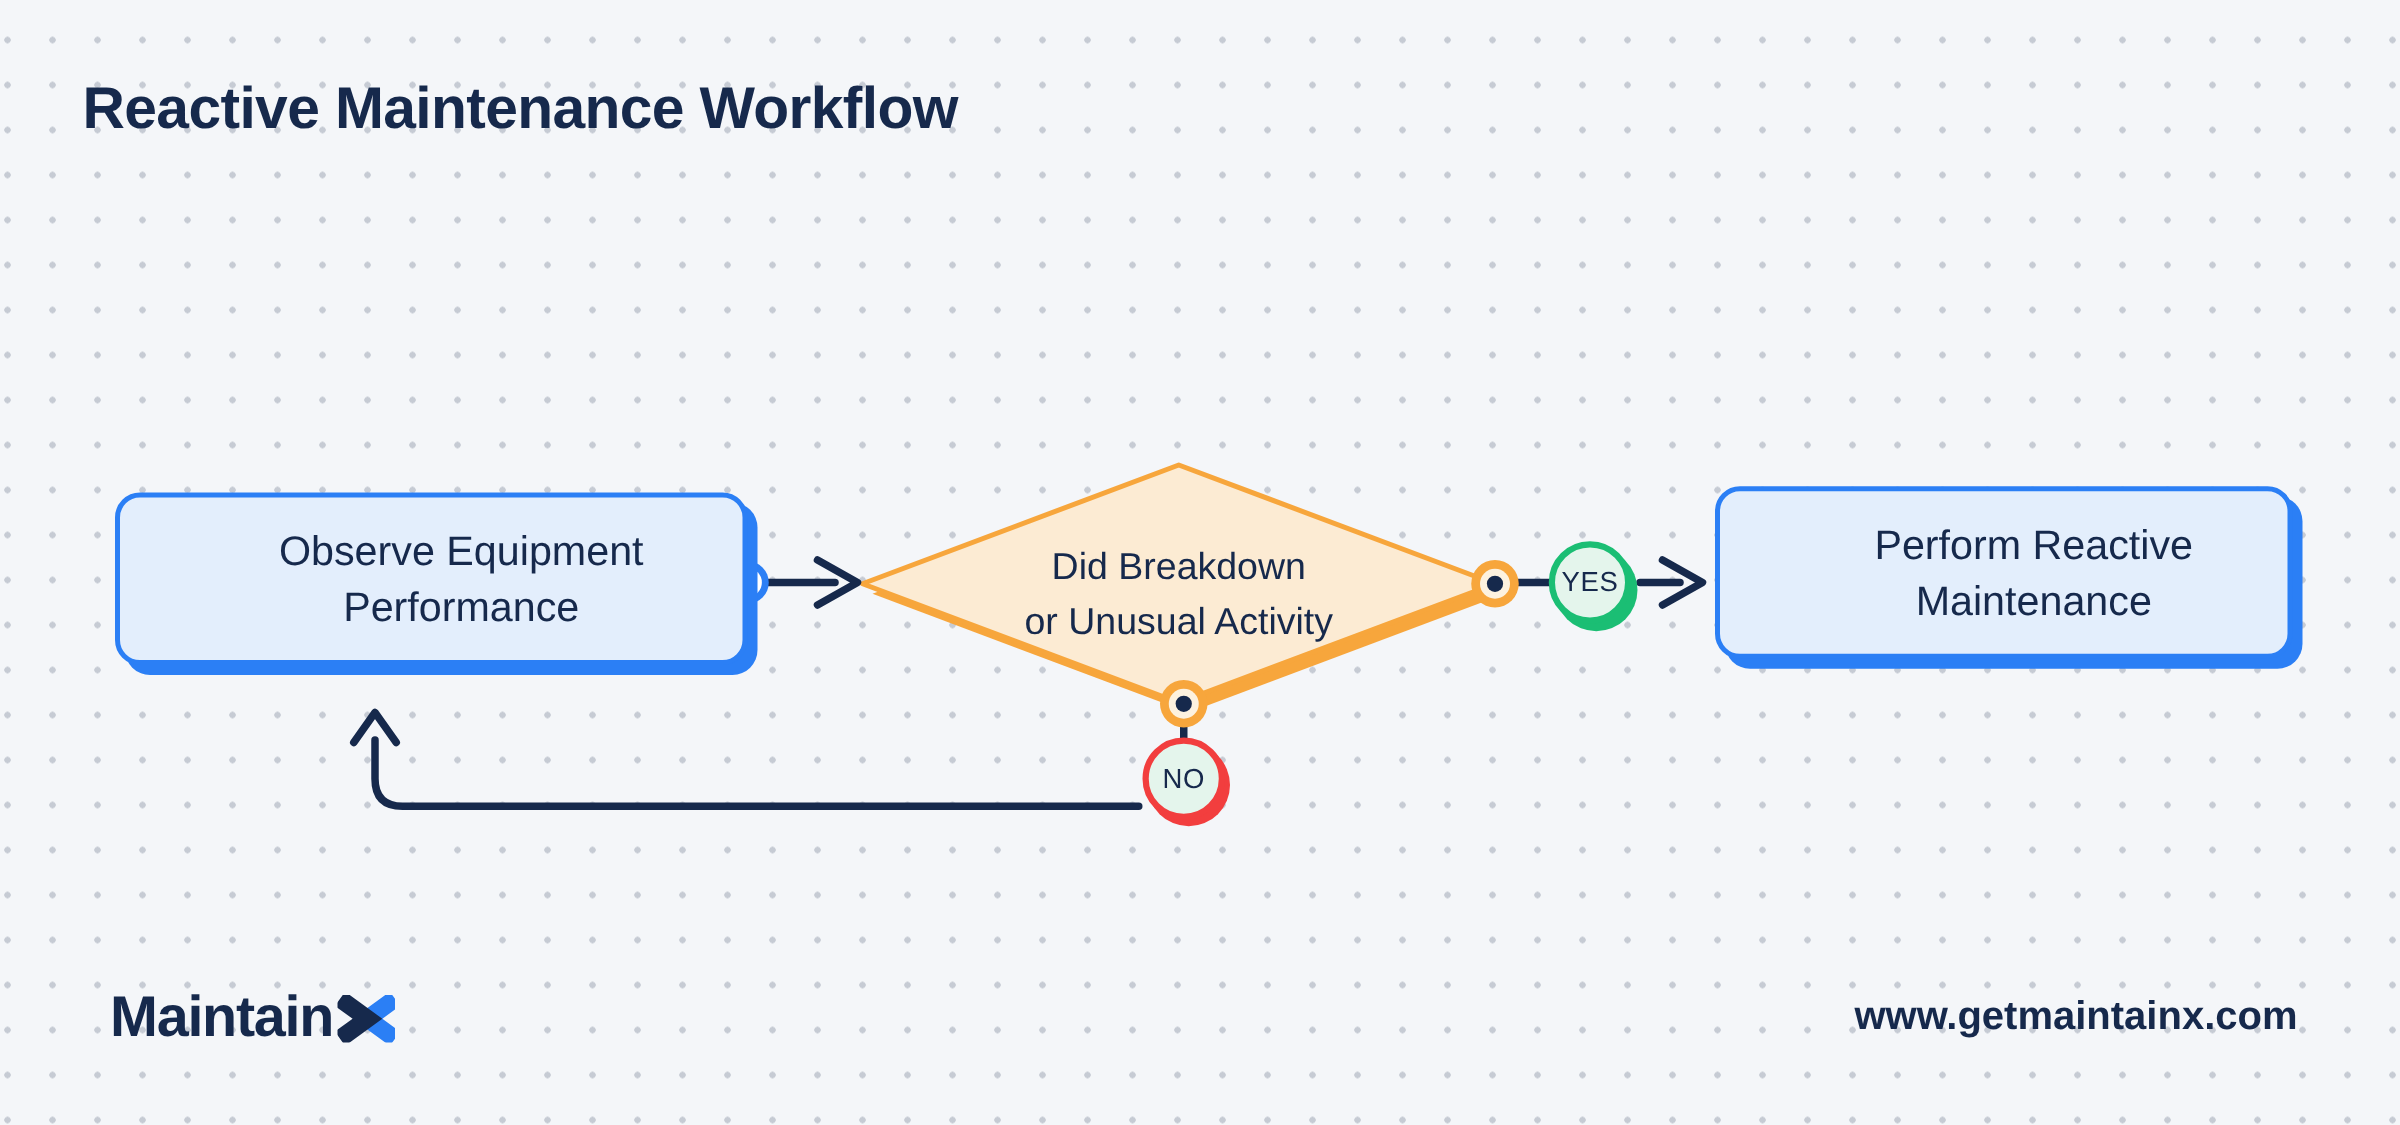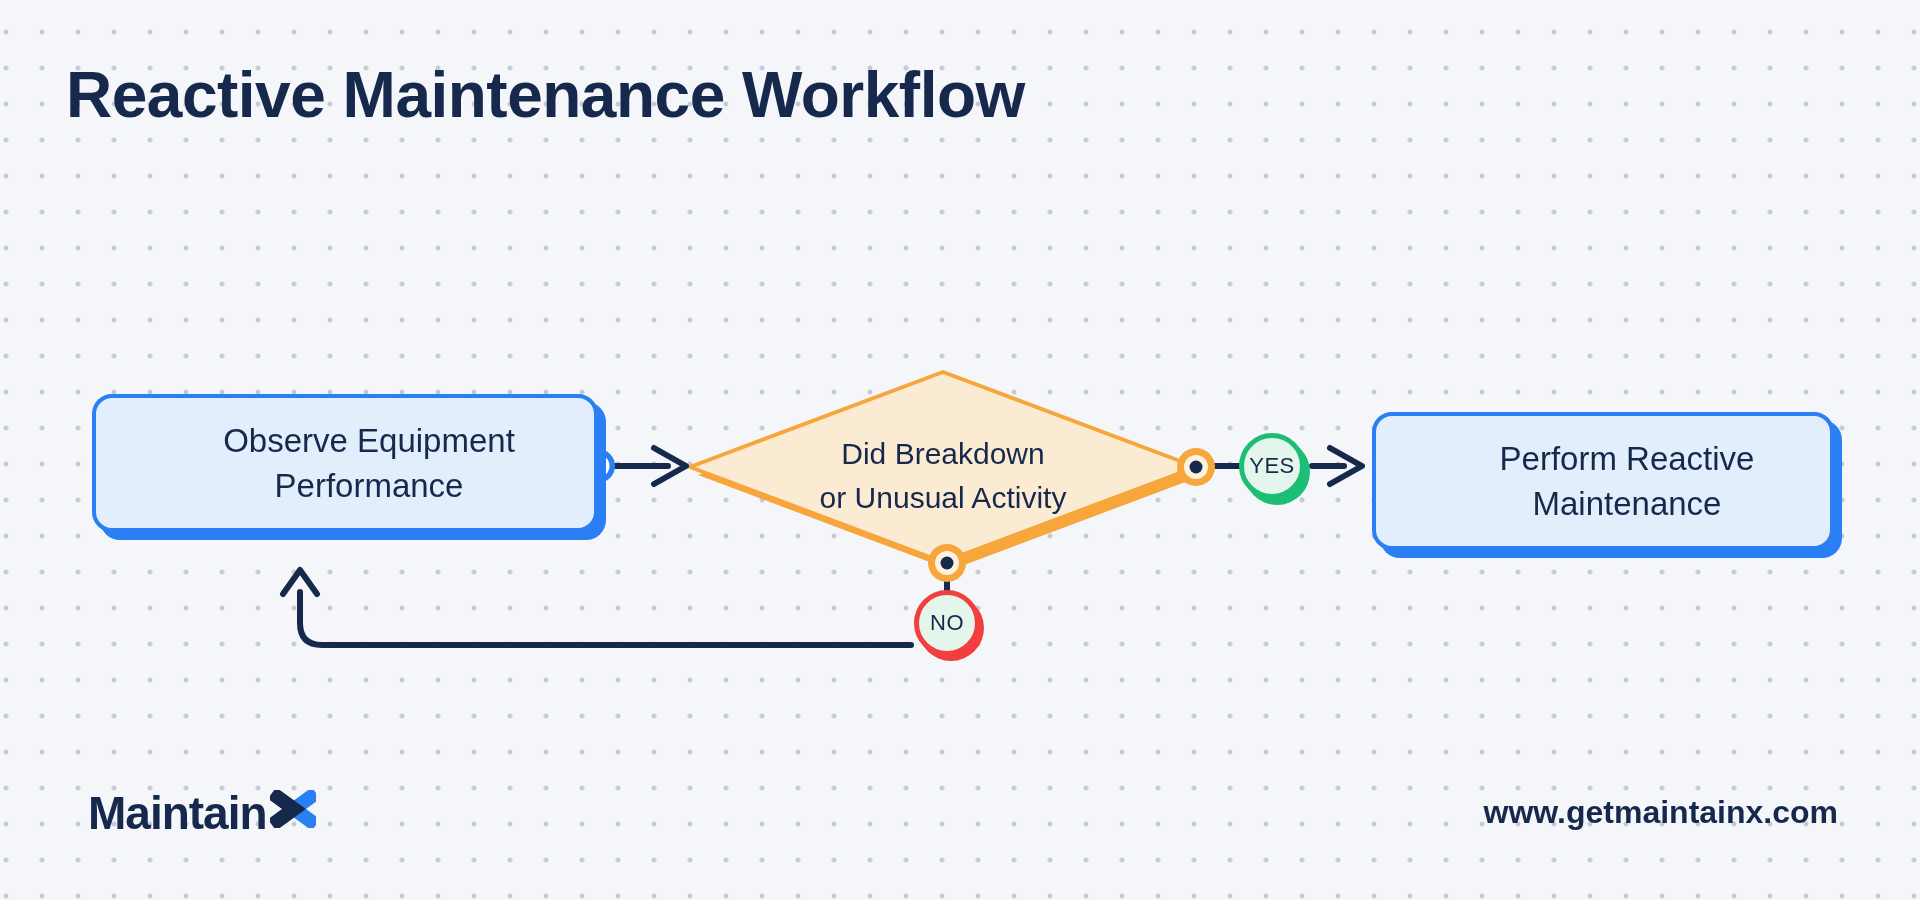--- a/index.html
+++ b/index.html
@@ -19,7 +19,7 @@
   .page-title {
     position: absolute;
     left: 66px; top: 58px;
-    font-size: 64px;
+    font-size: 47px;
     font-weight: 800;
     letter-spacing: -0.5px;
     color: var(--navy);

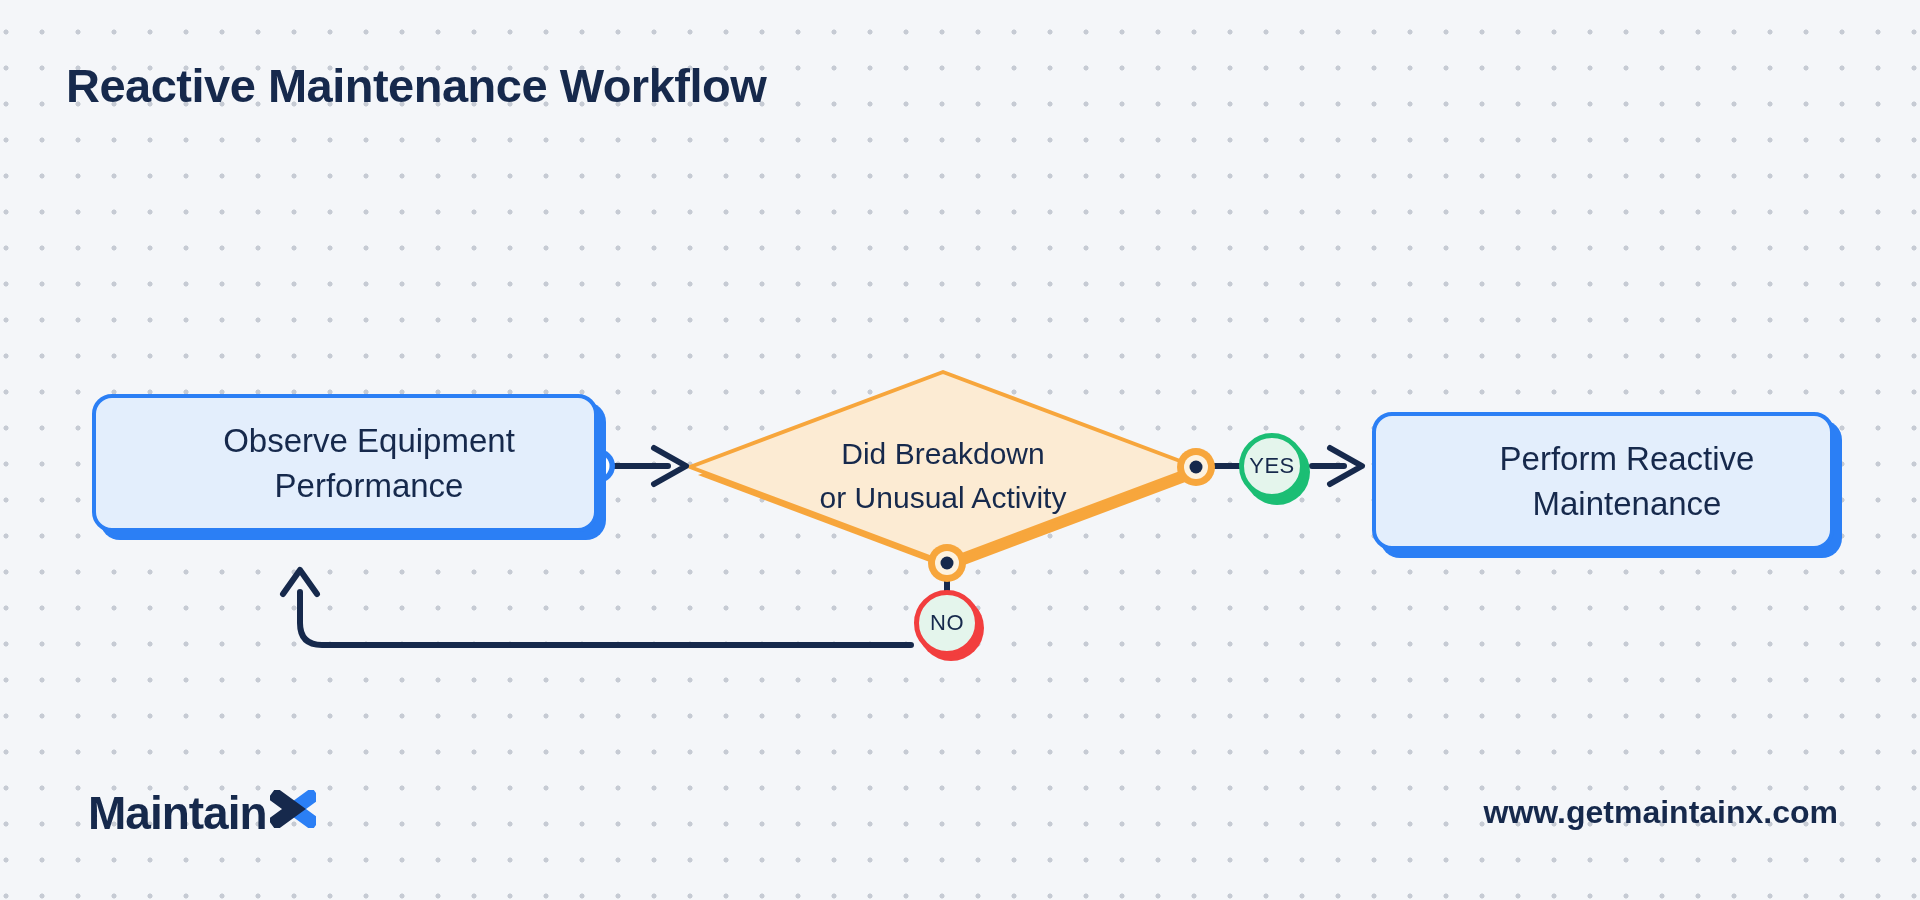--- a/index.html
+++ b/index.html
@@ -56,7 +56,7 @@
   }
   .process-box .line { display: block; font-size: 33px; line-height: 45px; color: var(--navy); }
   .box-observe { left: 92px; top: 394px; width: 506px; }
-  .box-perform { left: 1372px; top: 412px; width: 462px; }
+  .box-perform { left: 1372px; top: 389px; width: 462px; }
 
   .diamond-label {
     position: absolute;

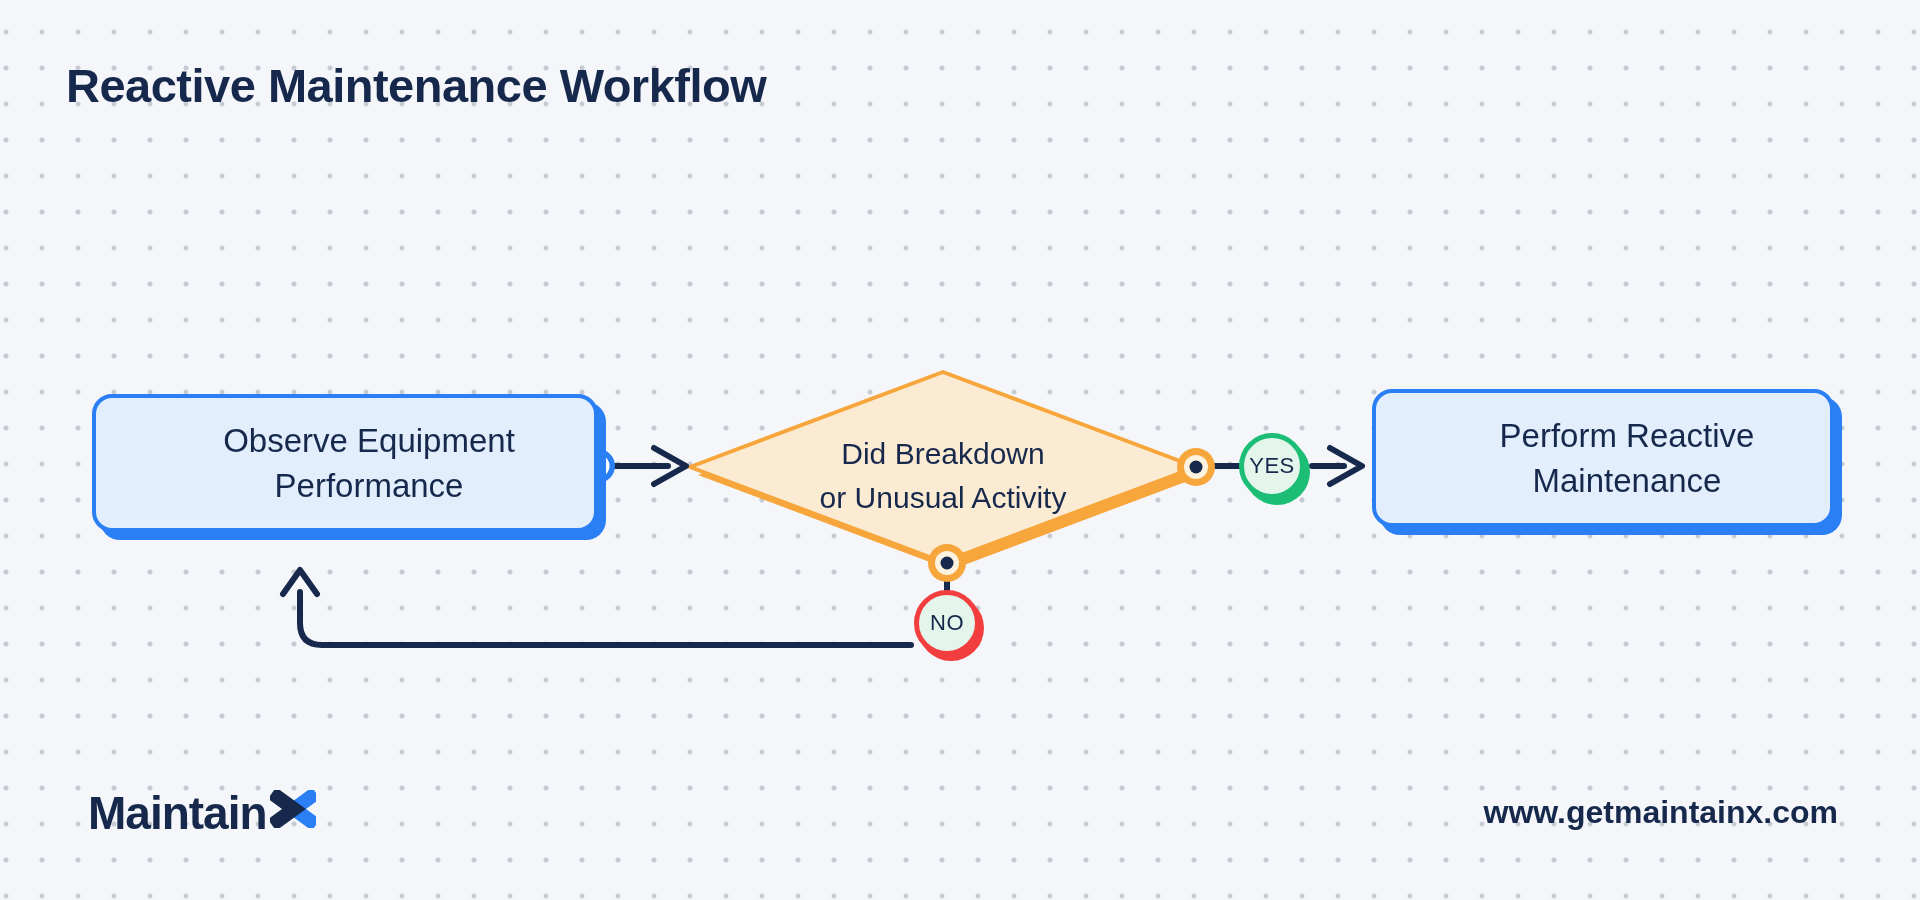--- a/index.html
+++ b/index.html
@@ -94,7 +94,7 @@
     position: absolute;
     left: 88px; top: 786px;
     display: flex;
-    align-items: flex-start;
+    align-items: center;
     gap: 2px;
   }
   .footer-brand .wordmark {

